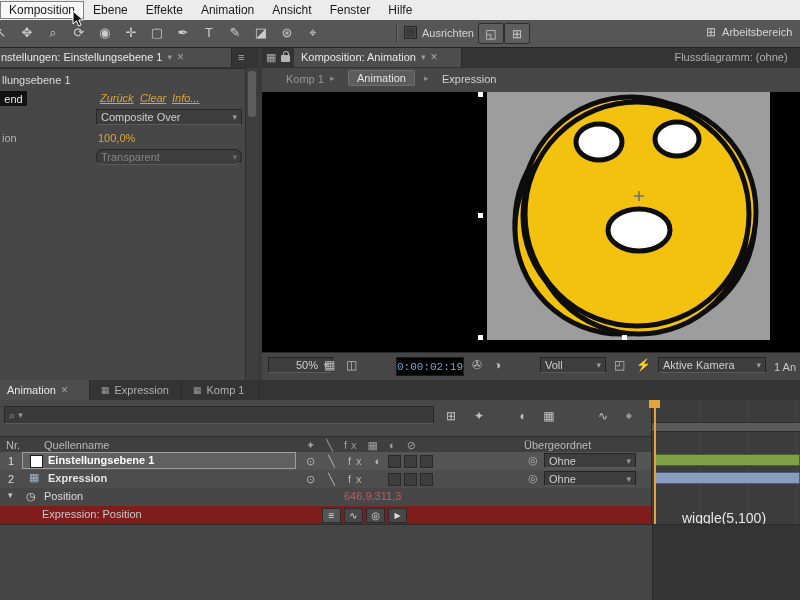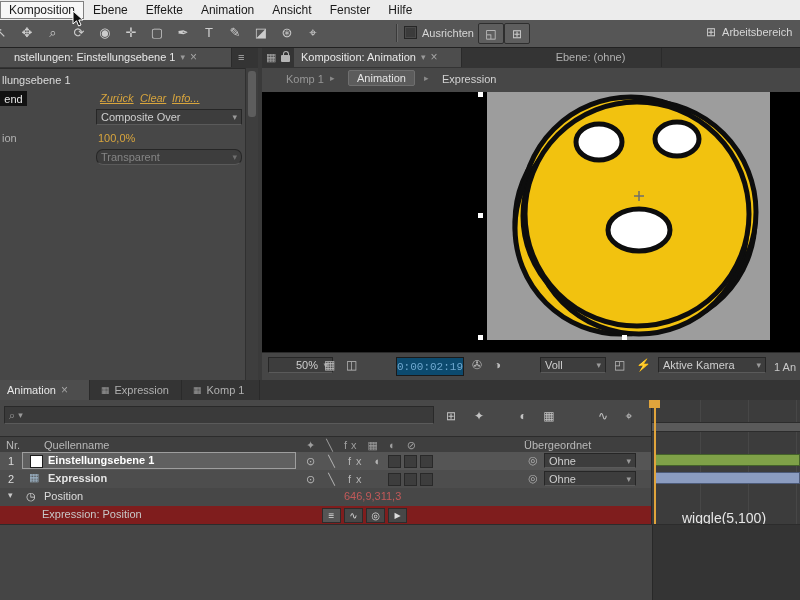--- a/index.html
+++ b/index.html
@@ -115,7 +115,7 @@
 
   <div id="fx-panel">
     <div class="tabstrip">
-      <div class="tab active" style="left:0;width:232px;padding-left:14px;">
+      <div class="tab active" style="left:0;width:232px;padding-left:1px;">
         <span class="txt">nstellungen: Einstellungsebene 1</span>
         <span class="chev">▾</span>
         <span class="close-x">×</span>

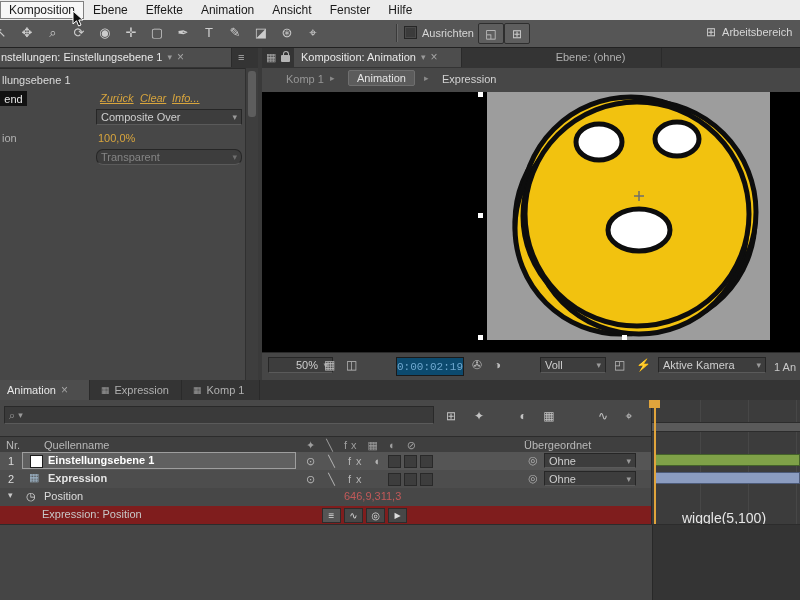--- a/index.html
+++ b/index.html
@@ -150,9 +150,6 @@
         <span class="txt">Komposition: Animation</span>
         <span class="chev">▾</span>
         <span class="close-x">×</span>
-      </div>
-      <div class="tab" style="left:258px;width:142px;justify-content:center;">
-        <span class="txt">Ebene: (ohne)</span>
       </div>
     </div>
 

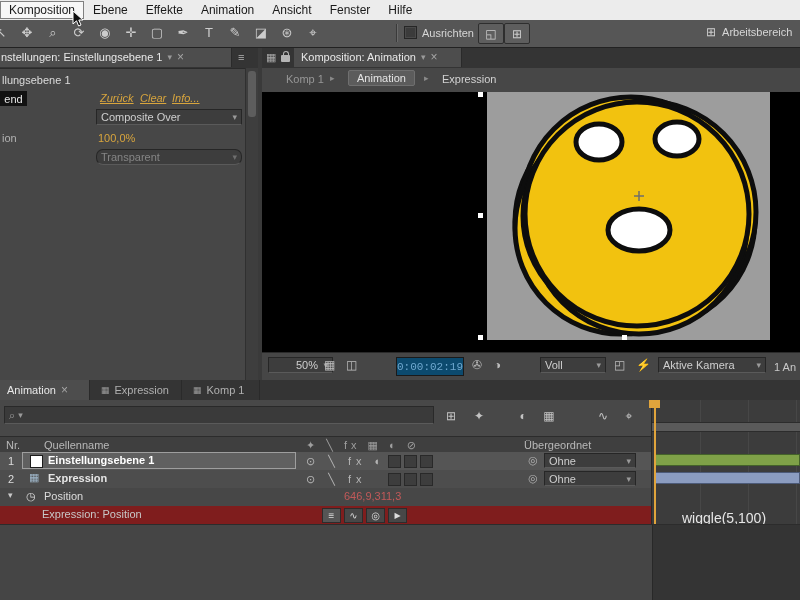--- a/index.html
+++ b/index.html
@@ -150,6 +150,9 @@
         <span class="txt">Komposition: Animation</span>
         <span class="chev">▾</span>
         <span class="close-x">×</span>
+      </div>
+      <div class="tab" style="left:400px;width:138px;justify-content:center;border-right:none;">
+        <span class="txt">Flussdiagramm: (ohne)</span>
       </div>
     </div>
 

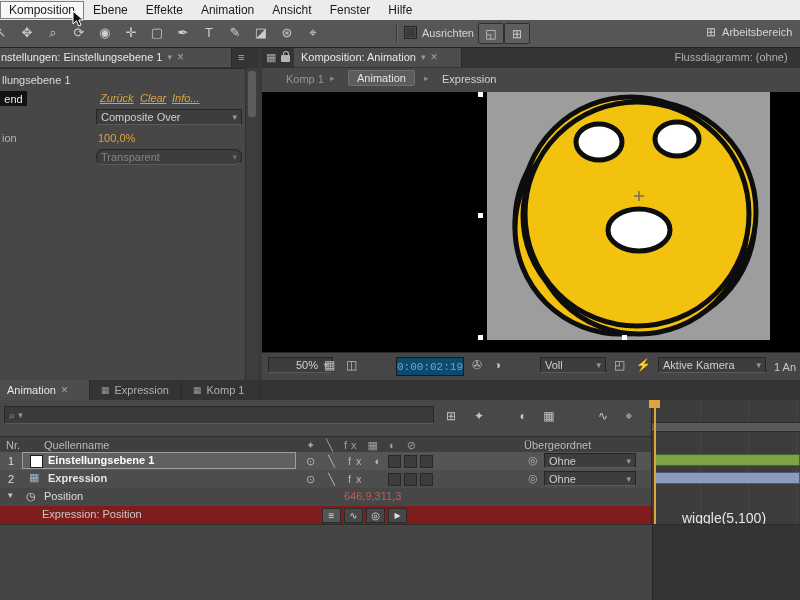--- a/index.html
+++ b/index.html
@@ -41,7 +41,7 @@
   .handle{position:absolute;width:5px;height:5px;background:#fff;z-index:6;}
   .viewer-bar{position:absolute;left:0;top:305px;width:538px;height:28px;background:#464646;border-top:1px solid #2a2a2a;}
   .vb-ico{position:absolute;top:5px;color:#bdbdbd;font-size:12px;}
-  .timecode{position:absolute;left:134px;top:4px;width:66px;height:17px;background:#0c4a6e;border:1px solid #1a1a1a;color:#6fa8cf;display:flex;align-items:center;justify-content:center;font-family:"Liberation Mono",monospace;font-size:11px;}
+  .timecode{position:absolute;left:134px;top:4px;width:66px;height:17px;background:#000000;border:1px solid #1a1a1a;color:#6fa8cf;display:flex;align-items:center;justify-content:center;font-family:"Liberation Mono",monospace;font-size:11px;}
   
   #timeline{position:absolute;left:0;top:380px;width:800px;height:220px;background:#484848;}
   .tl-toolbar{position:absolute;left:0;top:20px;width:652px;height:32px;background:#484848;}

